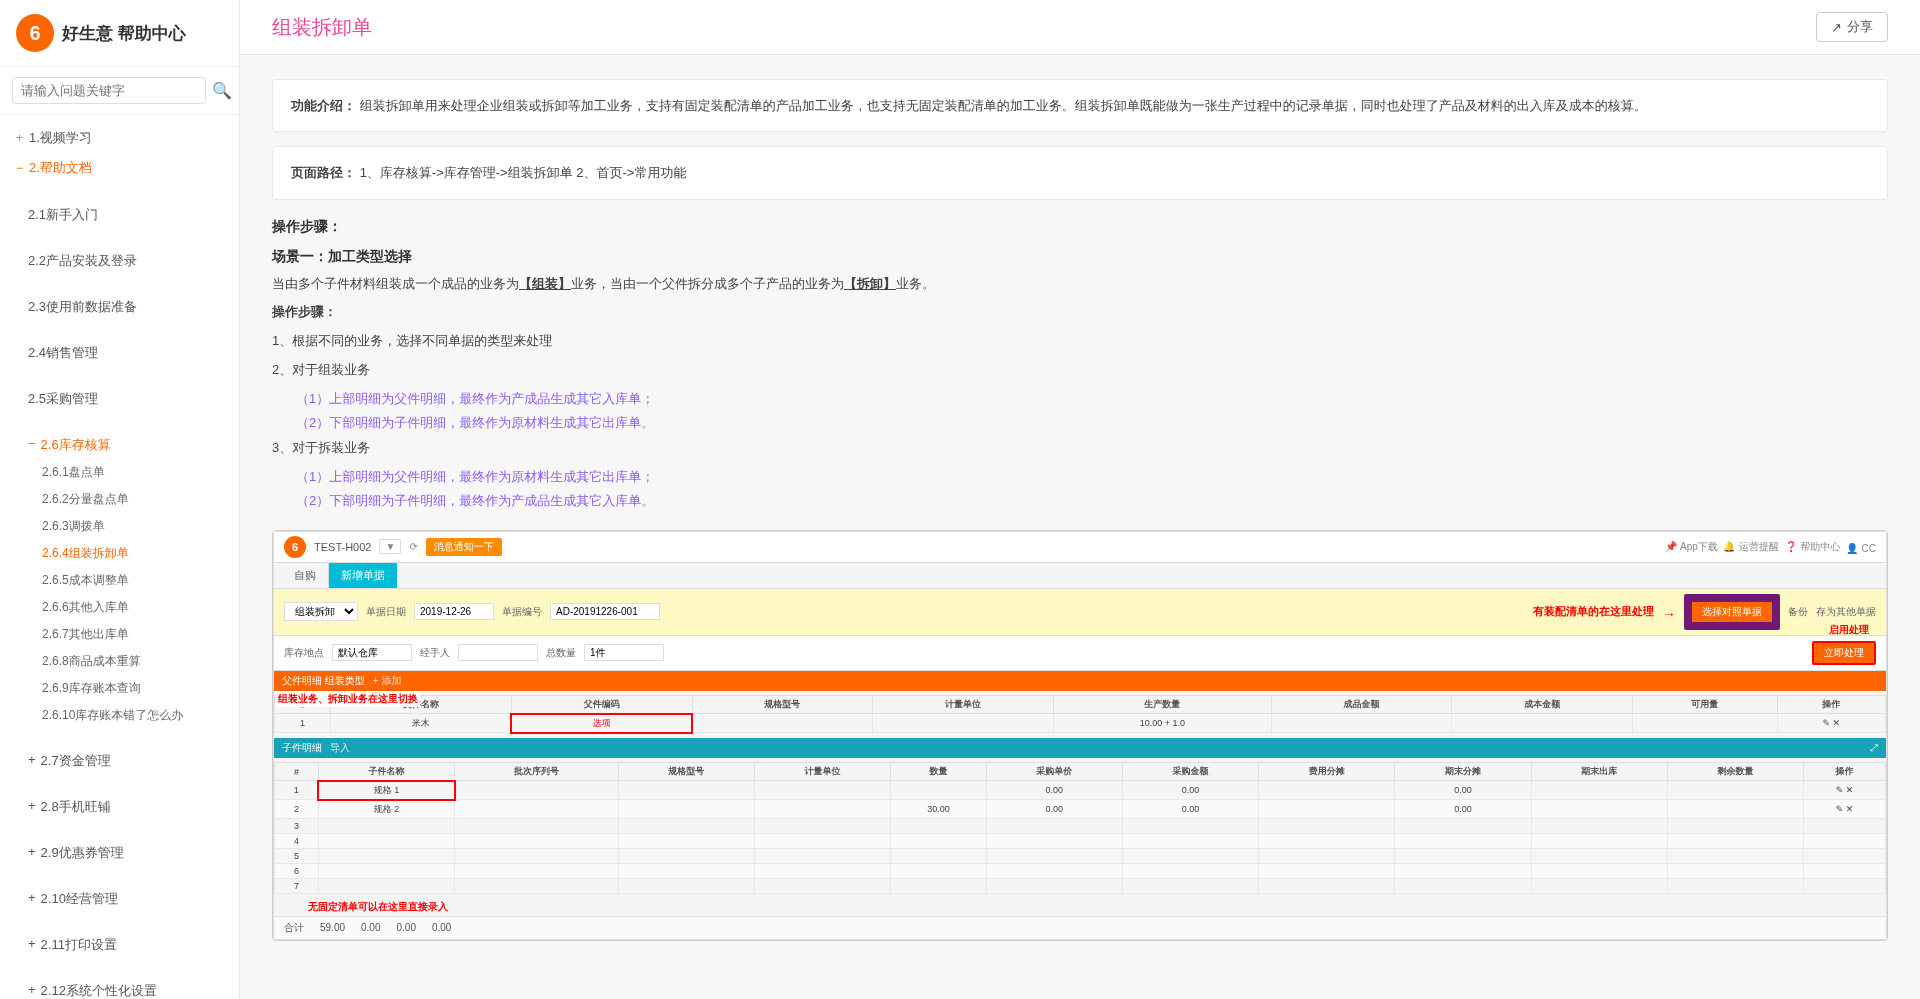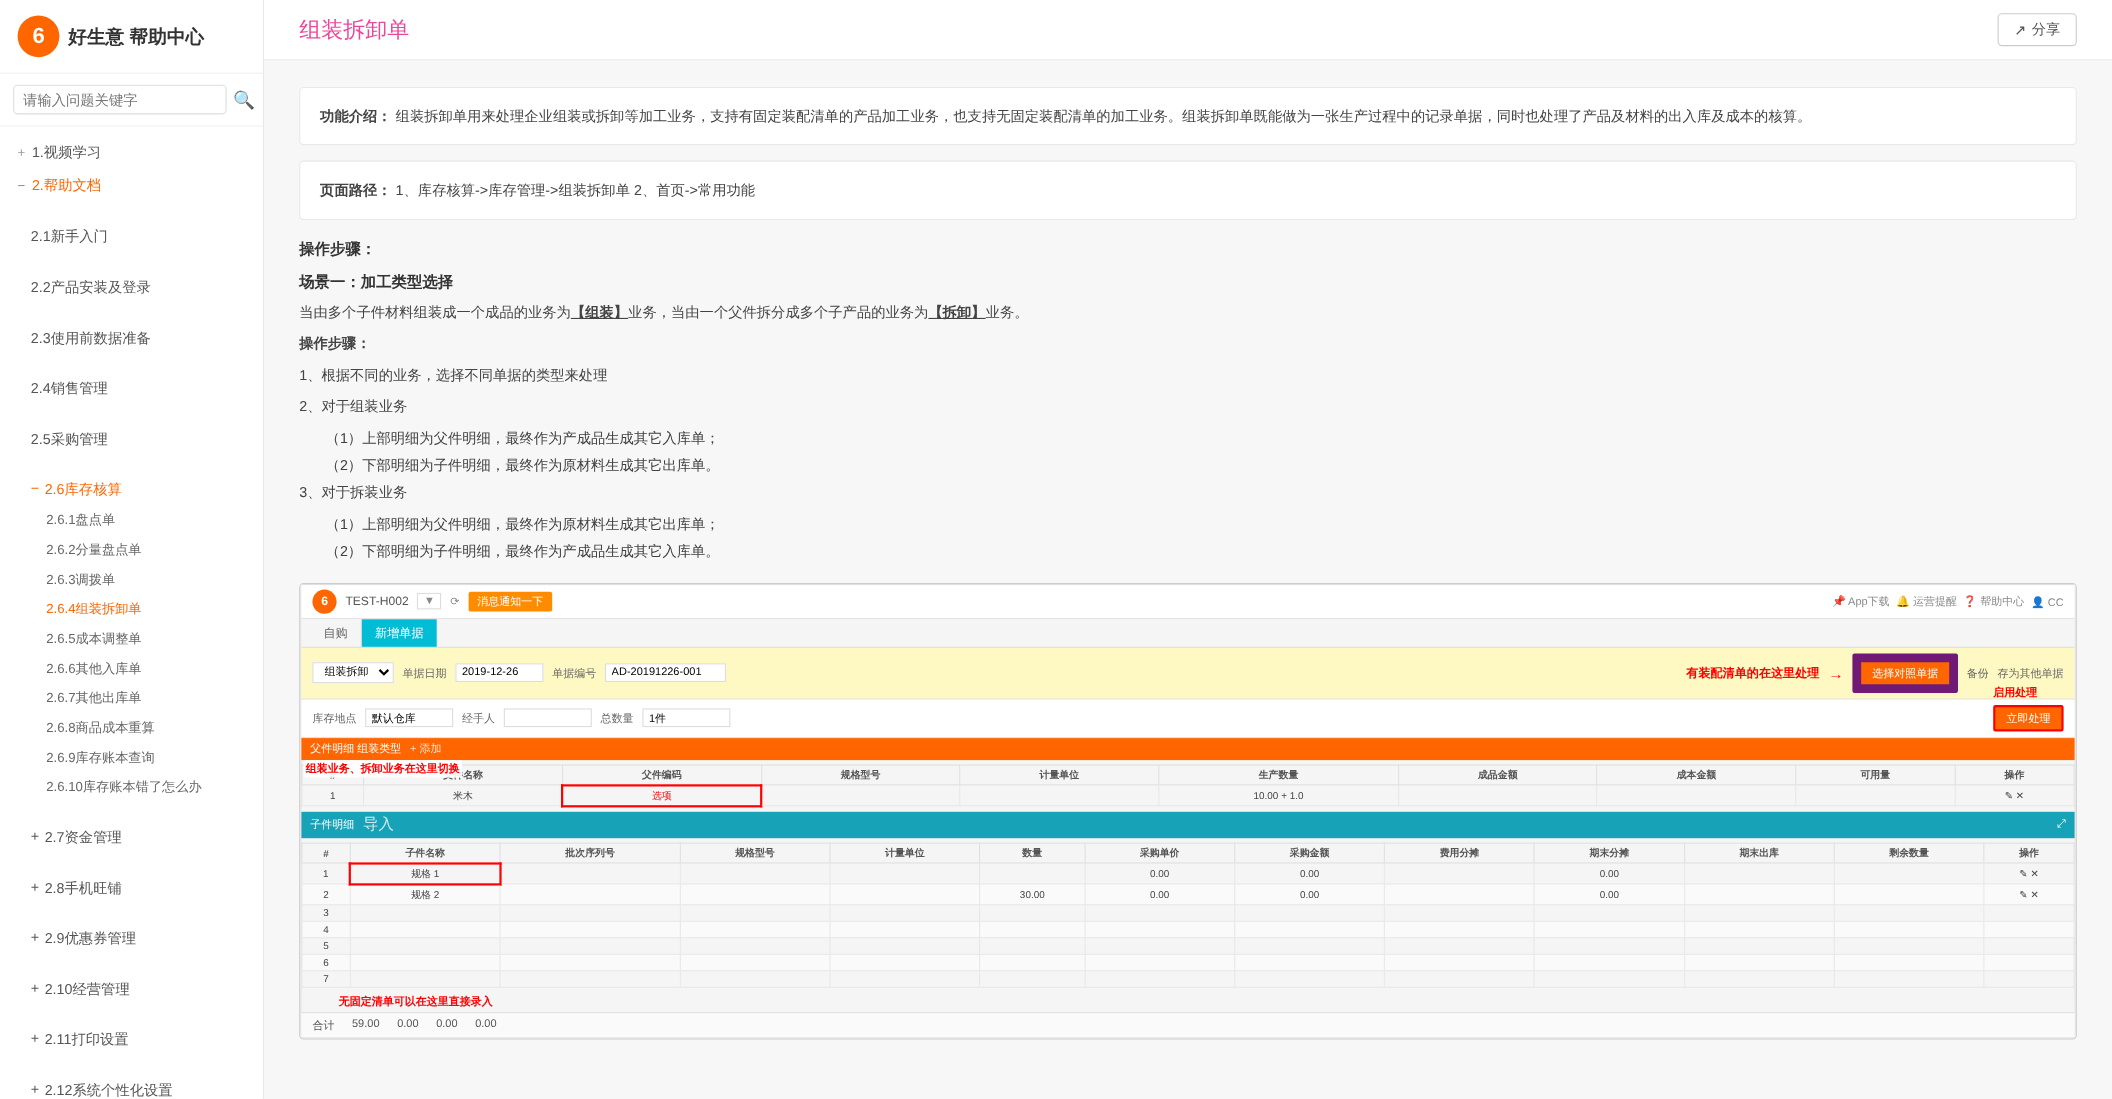--- a/index.html
+++ b/index.html
@@ -172,7 +172,7 @@
     .step-indent {
       padding-left: 24px;
       font-size: 13px;
-      color: #404040;
+      color: #8b5cf6;
       line-height: 1.9;
     }
 

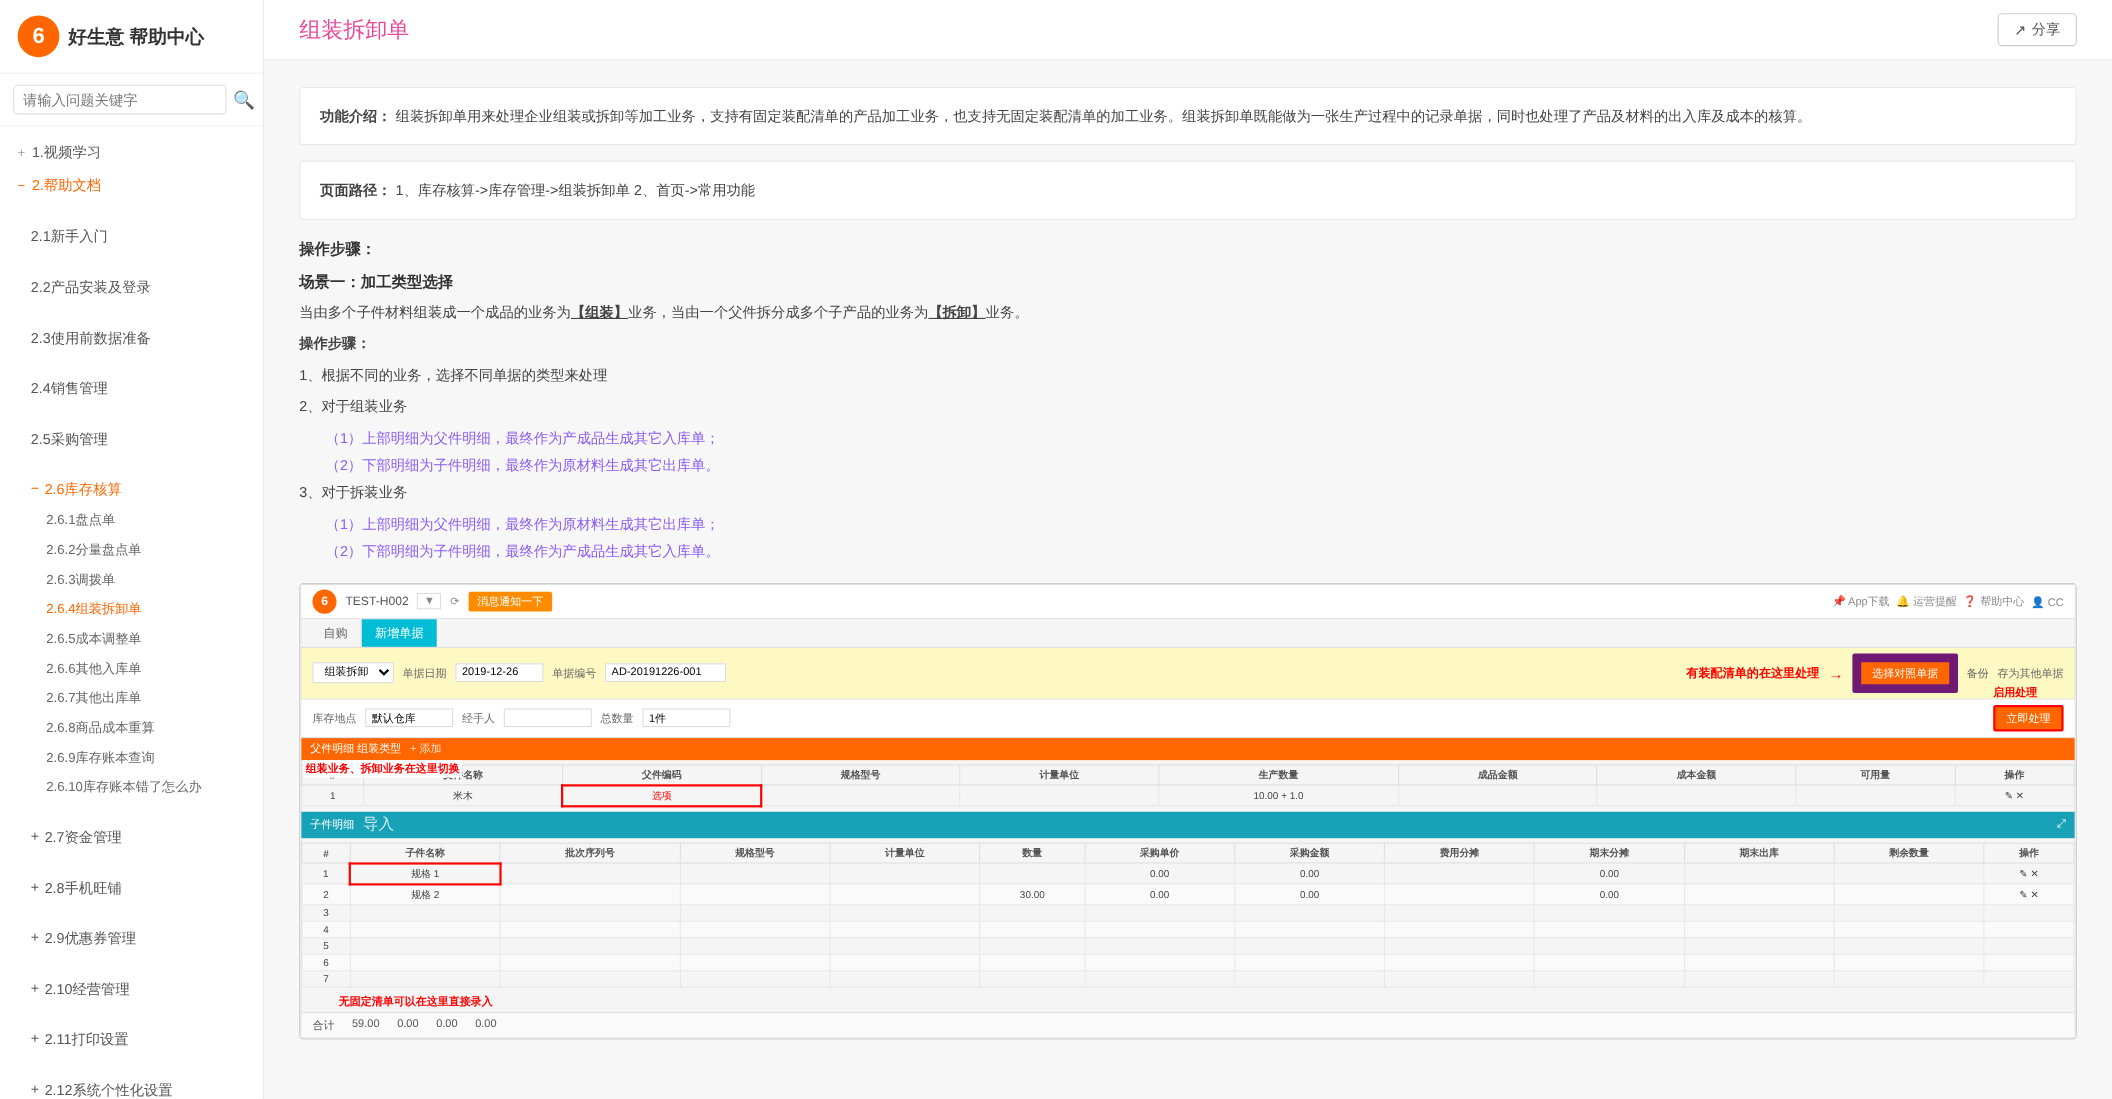--- a/index.html
+++ b/index.html
@@ -469,7 +469,7 @@
             <span style="flex:1;"></span>
 
             <div style="position:relative; display:inline-flex; flex-direction:column; align-items:center;">
-              <span style="color:red; font-size:10px; font-weight:bold; white-space:nowrap; position:absolute; top:-18px; left:0;">启用处理</span>
+              <span style="color:red; font-size:10px; font-weight:bold; white-space:nowrap; position:absolute; top:-18px; left:17px;">启用处理</span>
               <button class="mock-btn-orange" style="border:2px solid red;">立即处理</button>
             </div>
           </div>

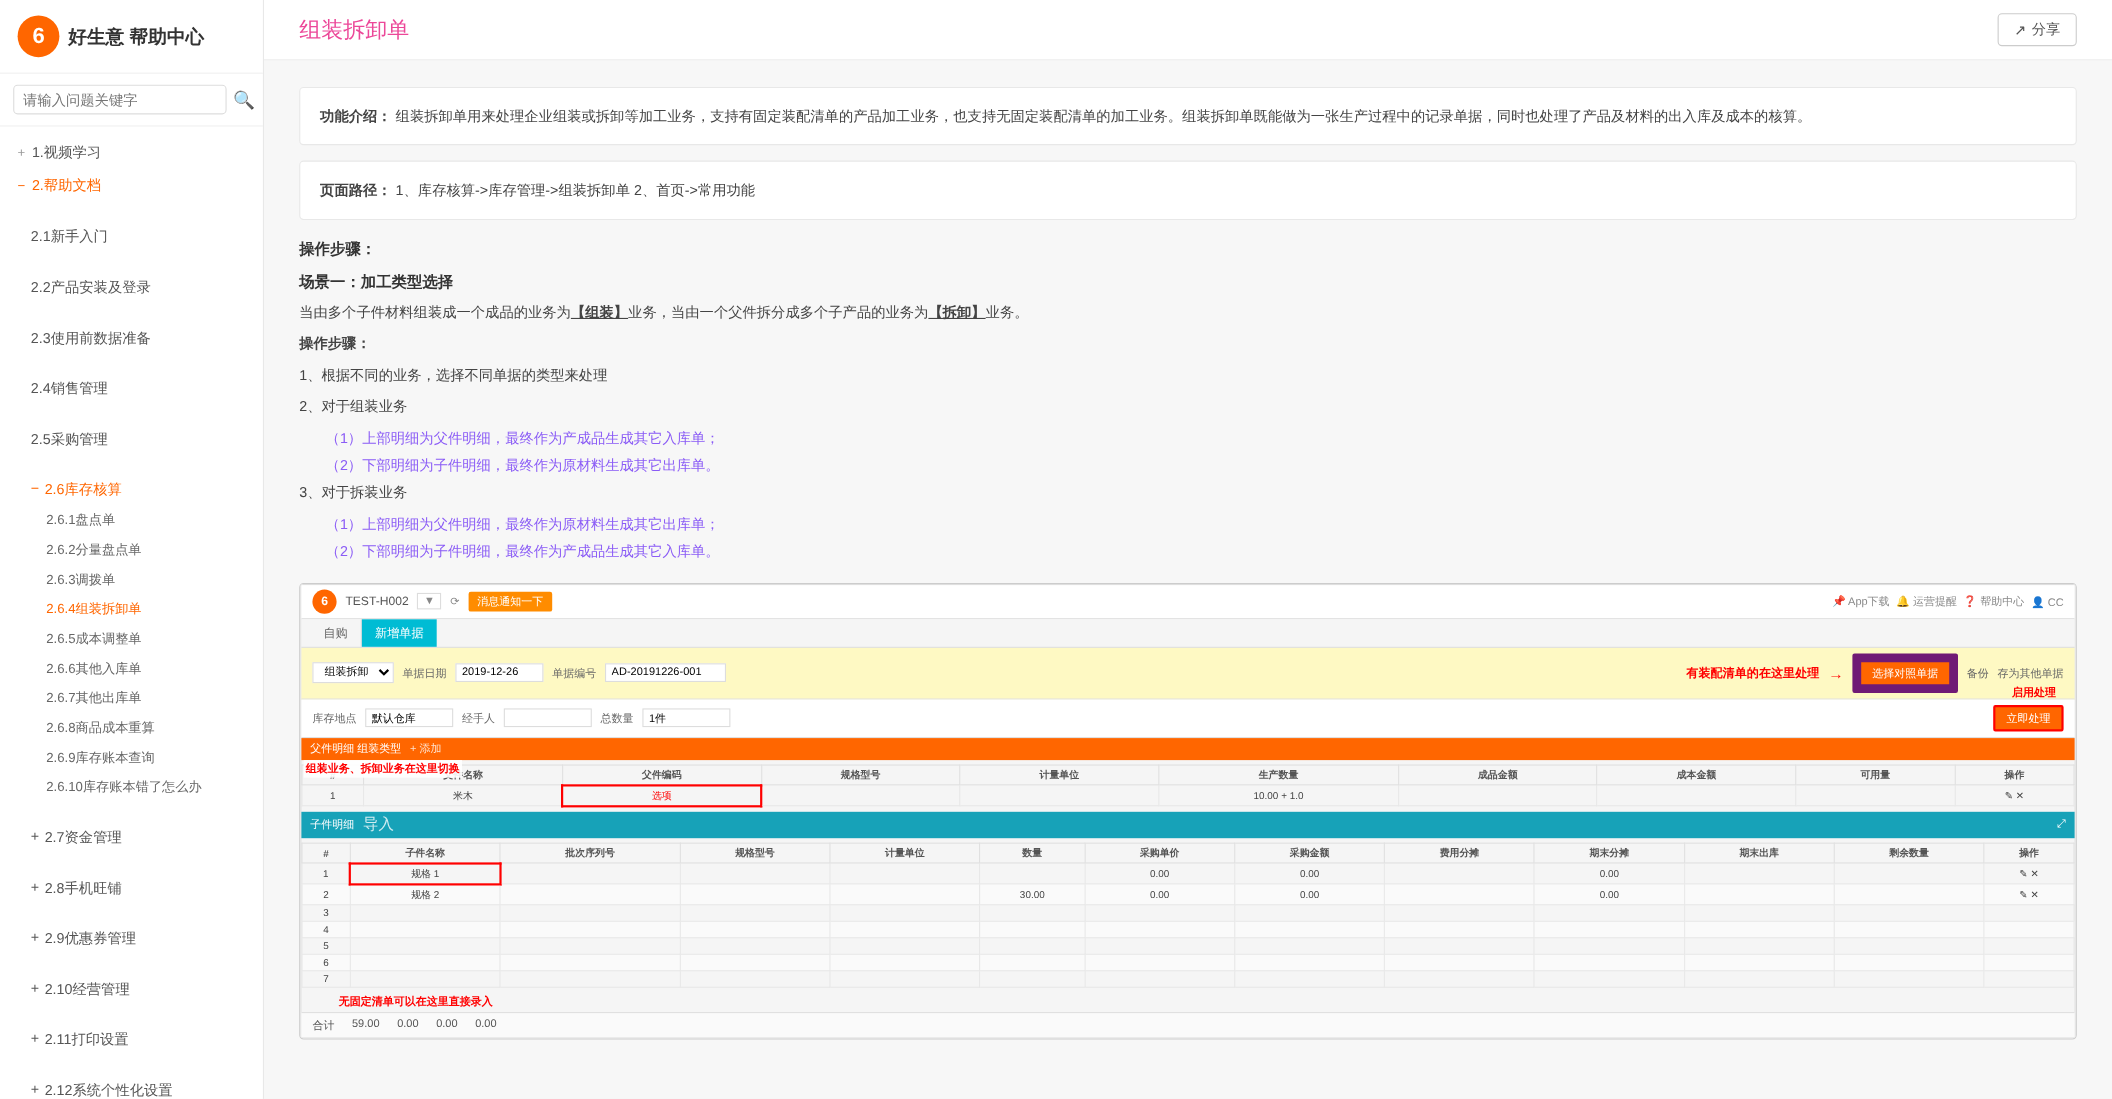--- a/index.html
+++ b/index.html
@@ -516,7 +516,7 @@
 
           <div class="mock-section-bar" style="background:#17a2b8;">
             <span>子件明细</span>
-            <span style="font-size:14px; opacity:0.8;">导入</span>
+            <span style="font-size:10px; opacity:0.8;">导入</span>
             <span style="margin-left:auto; font-size:10px;">⤢</span>
           </div>
 

